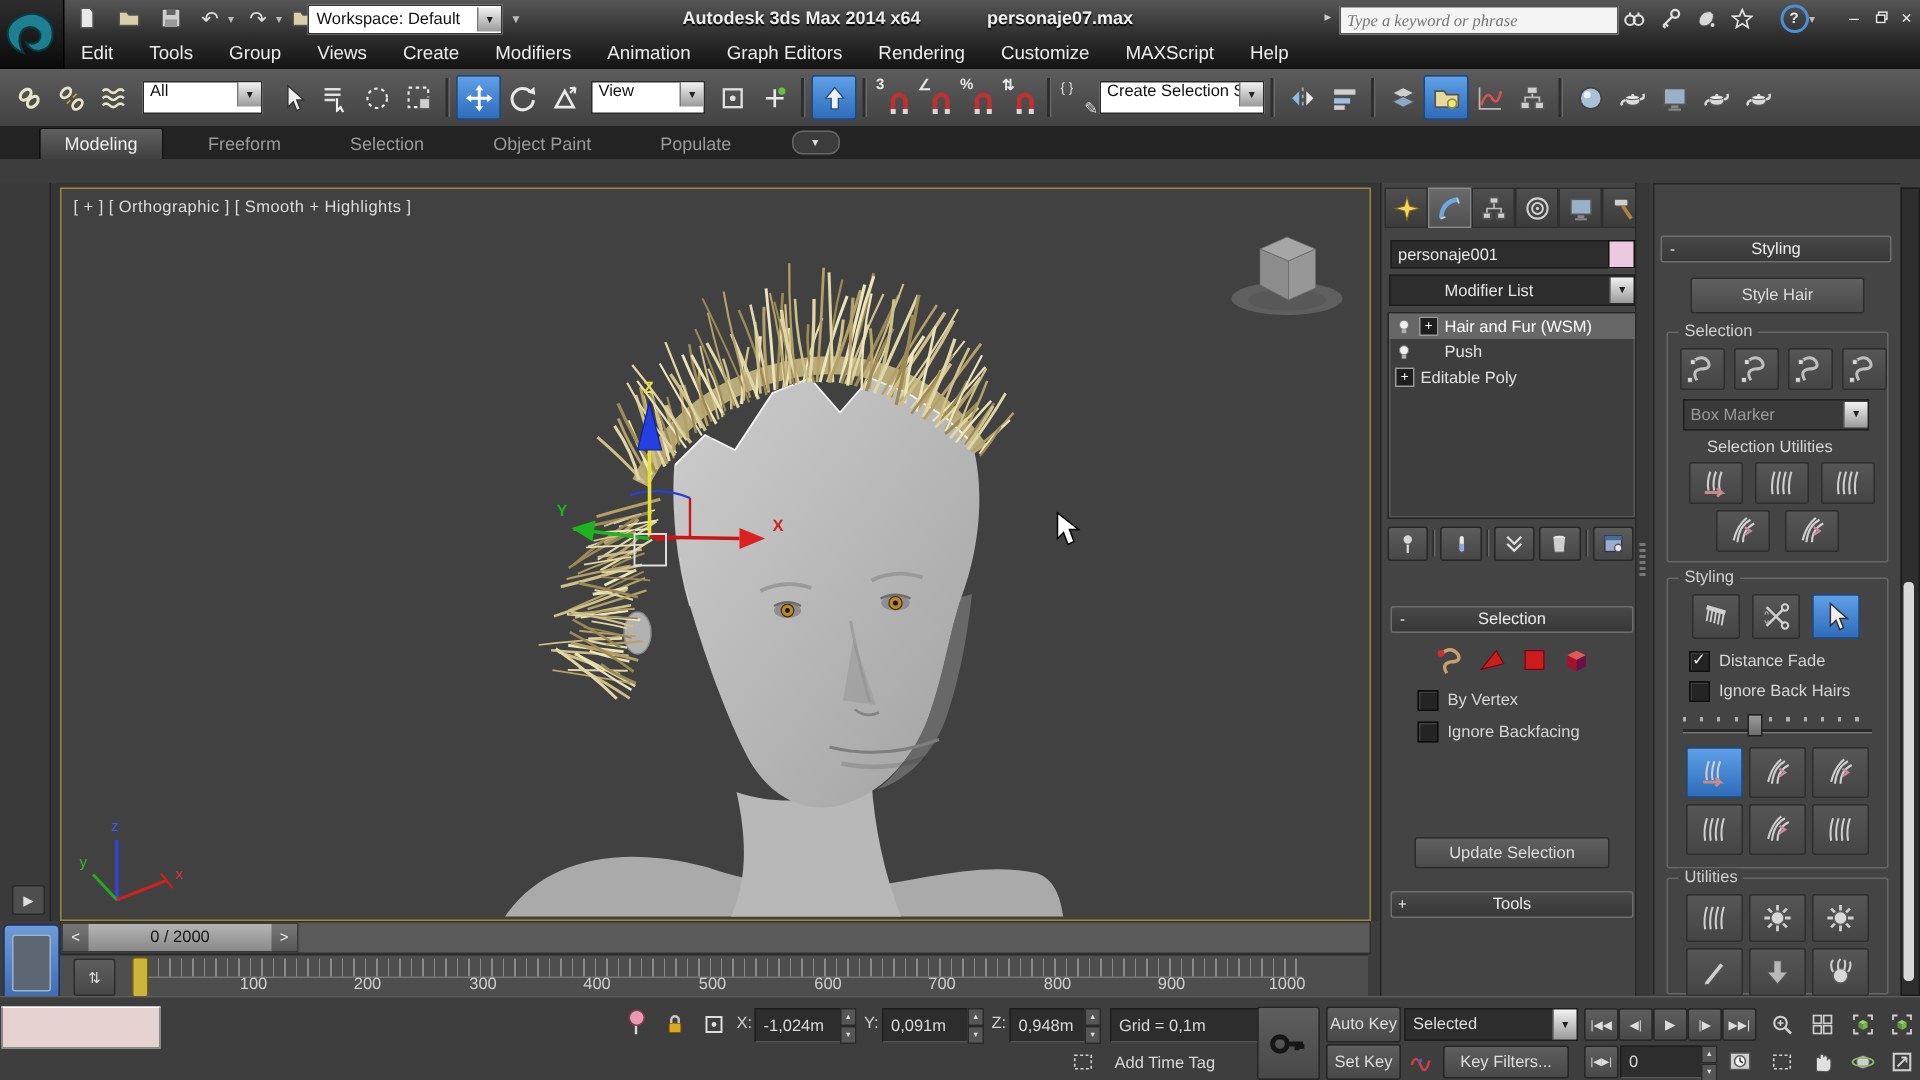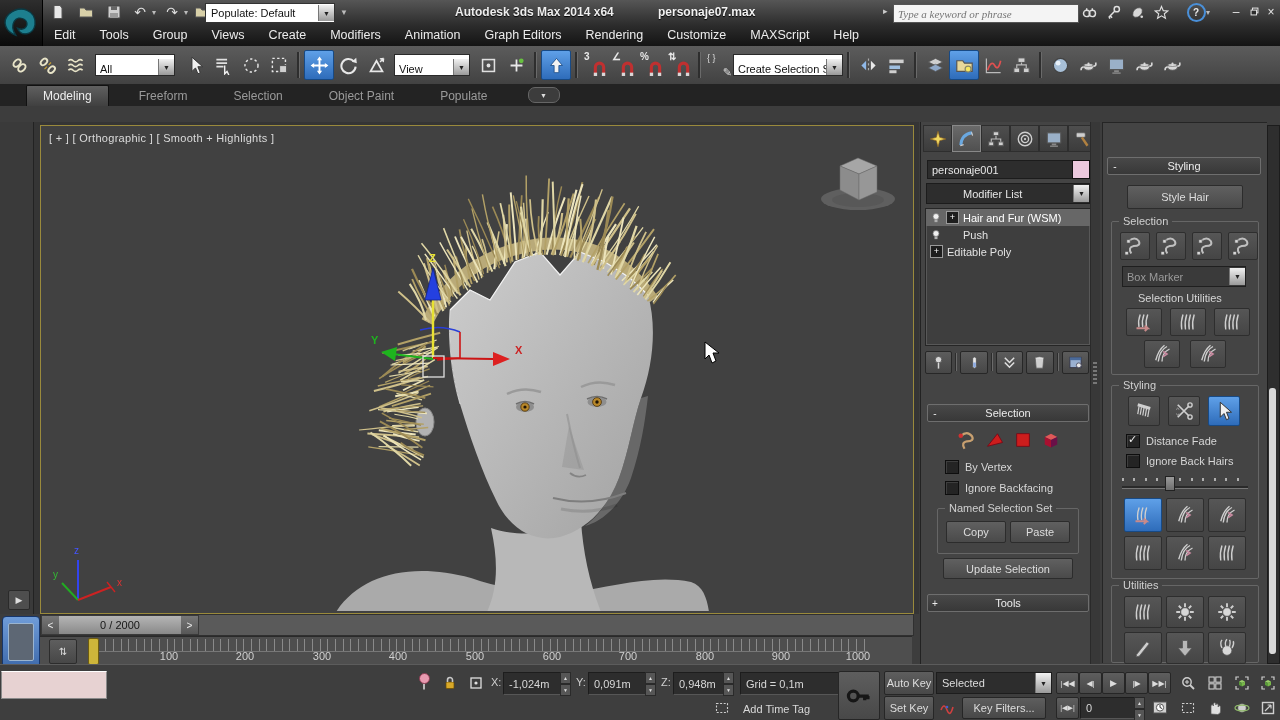--- a/index.html
+++ b/index.html
@@ -447,7 +447,7 @@
         </svg>
       </div>
     <div class="abs wsdd">
-      <span class="lbl">Populate: Default</span>
+      <span class="lbl">Workspace: Default</span>
       <span class="ddbtn">▼</span>
     </div>
     <div class="abs caret" style="left:340px">▼</div>

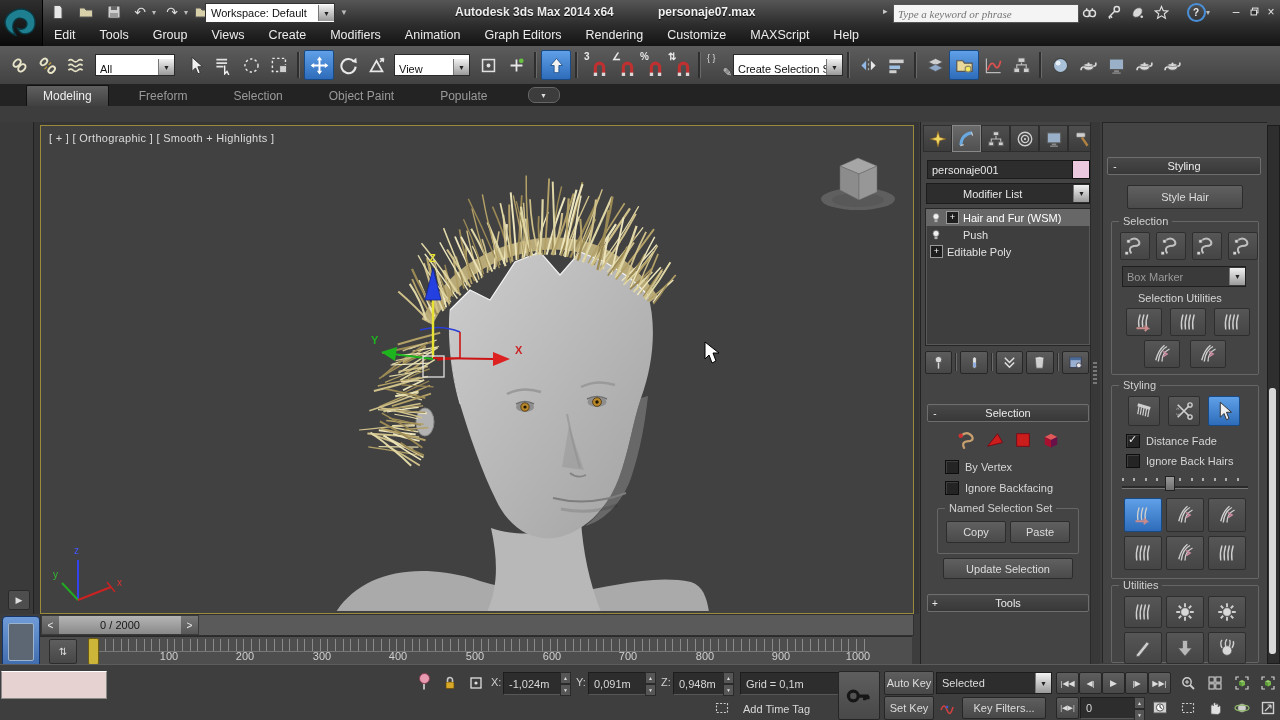--- a/index.html
+++ b/index.html
@@ -32,7 +32,7 @@
   .tb svg{width:19px;height:19px;}
   .tb.on{background:linear-gradient(#5fa0e8,#2e6cba);border:1px solid #184a85;}
   .tsep{width:2px;height:26px;background:#2e2e2e;border-right:1px solid #6a6a6a;margin:0 4px;flex:none;}
-  .tdd{height:20px;background:#fff;border:1px solid #2a2a2a;color:#111;font-size:11px;display:flex;align-items:flex-end;flex:none;}
+  .tdd{height:20px;background:#fff;border:1px solid #2a2a2a;color:#111;font-size:11px;display:flex;align-items:flex-start;flex:none;}
   .tdd .lbl{flex:1;padding:0 4px;white-space:nowrap;overflow:hidden;}
   .snapch{position:absolute;left:2px;top:0px;font-size:10px;font-weight:bold;color:#e8e8e8;}
   .snapmg{position:absolute;right:1px;bottom:1px;width:12px;height:12px;}

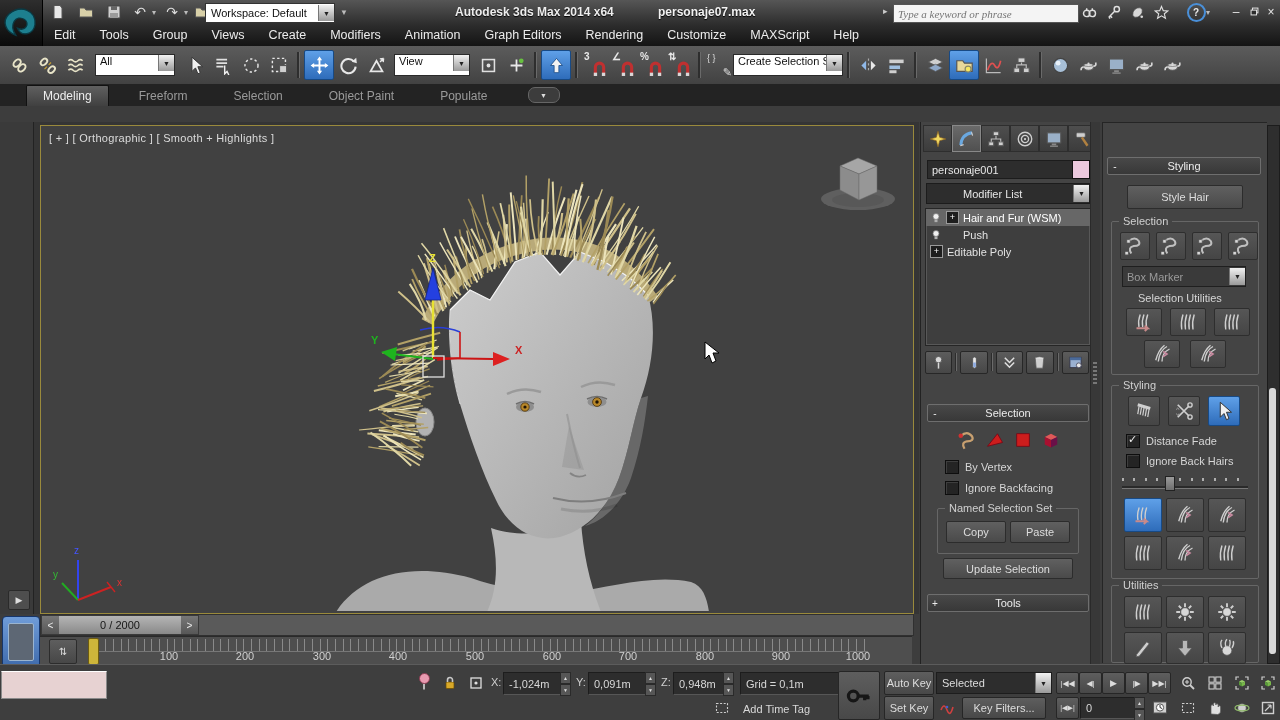--- a/index.html
+++ b/index.html
@@ -1089,11 +1089,6 @@
       <span class="cb"></span>
       <span>Ignore Backfacing</span>
     </div>
-    <div class="grp" style="left:16px;top:386px;width:140px;height:44px">
-      <span class="legend">Named Selection Set</span>
-      <div class="btn" style="left:8px;top:12px;width:58px;height:20px">Copy</div>
-      <div class="btn" style="left:72px;top:12px;width:58px;height:20px">Paste</div>
-    </div>
     <div class="btn" style="left:22px;top:436px;width:128px;height:19px">Update Selection</div>
     <div class="roll" style="left:6px;top:472px;width:160px">
       <span class="pm">+</span>

